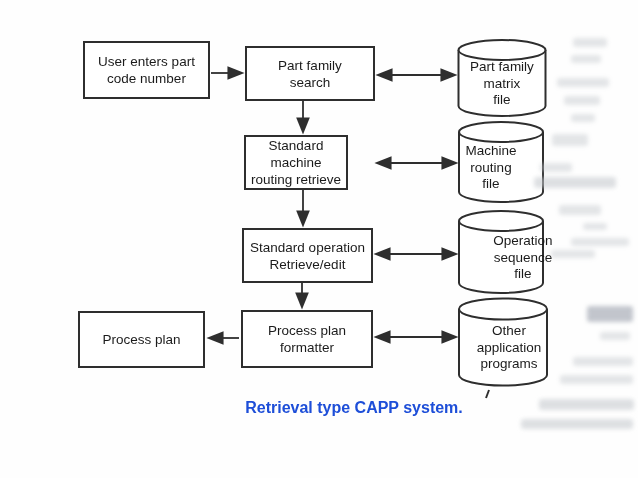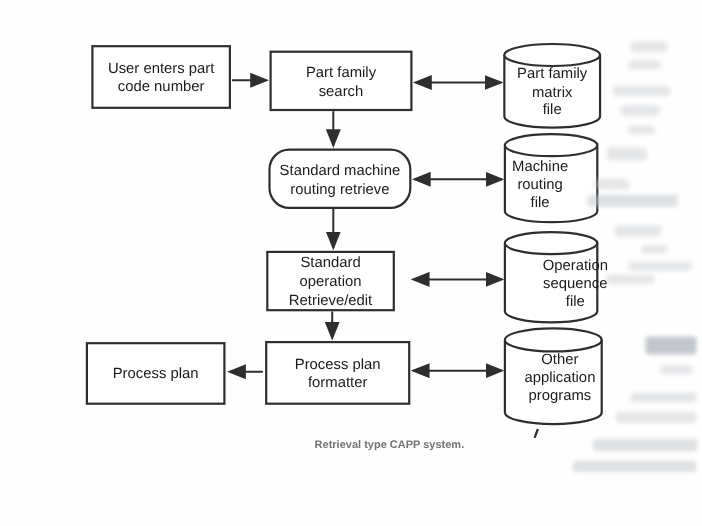--- a/index.html
+++ b/index.html
@@ -115,7 +115,7 @@
 search</span>
   </div>
 
-  <div class="node" style="left:244px; top:135px; width:130px; height:55px;border-radius:19px;">
+  <div class="node" style="left:244px; top:135px; width:104px; height:55px;">
     <span class="node-label">Standard machine
 routing retrieve</span>
   </div>

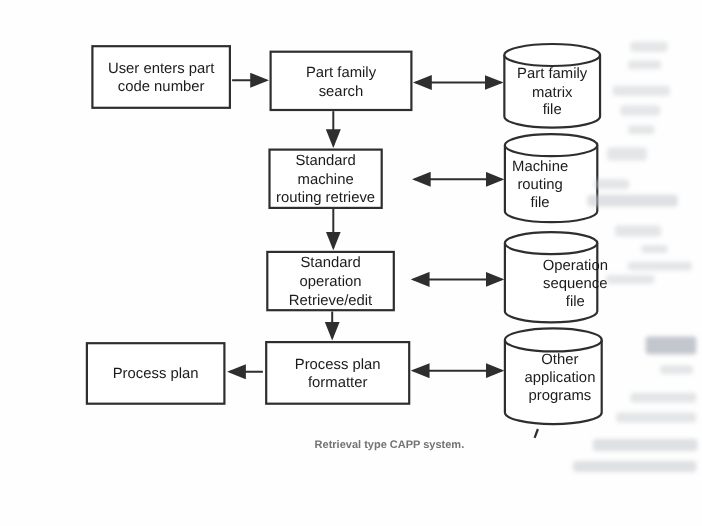--- a/index.html
+++ b/index.html
@@ -120,7 +120,7 @@
 routing retrieve</span>
   </div>
 
-  <div class="node" style="left:242px; top:228px; width:117px; height:55px;align-items:center;">
+  <div class="node" style="left:242px; top:228px; width:131px; height:55px;align-items:center;">
     <span class="node-label">Standard operation
 Retrieve/edit</span>
   </div>

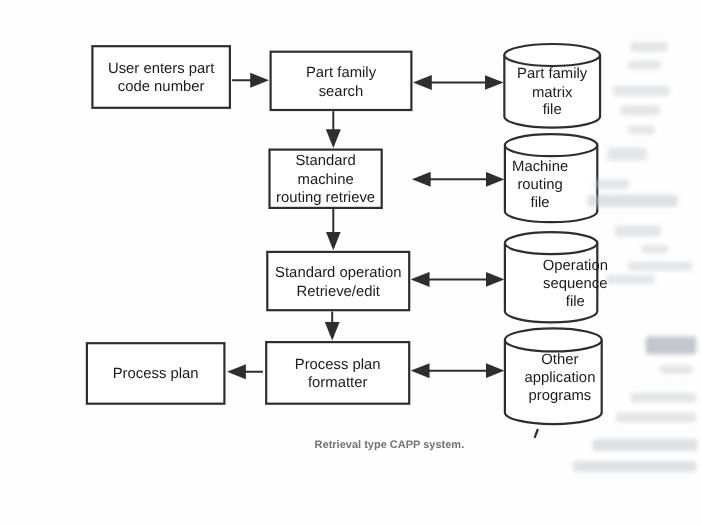--- a/index.html
+++ b/index.html
@@ -152,7 +152,7 @@
 file</span>
   </div>
 
-  <div class="cyl-label-wrap" style="left:459px; top:306px; width:100px; height:62px;align-items:flex-end;">
+  <div class="cyl-label-wrap" style="left:459px; top:317px; width:100px; height:62px;">
     <span class="cyl-label">Other
 application
 programs</span>

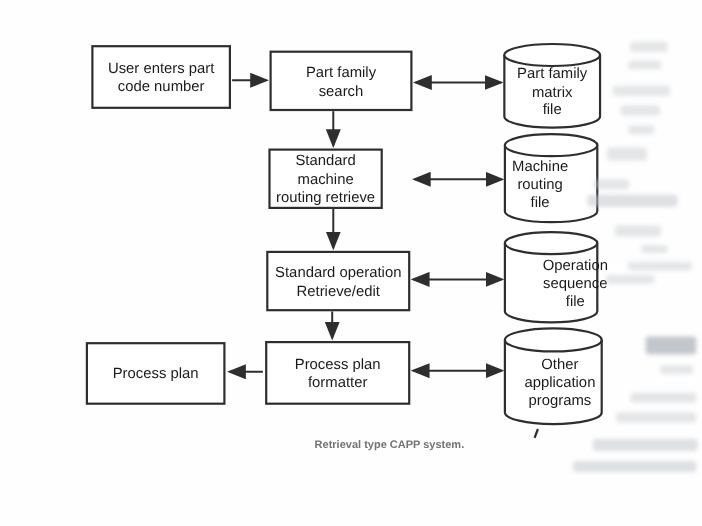--- a/index.html
+++ b/index.html
@@ -50,9 +50,9 @@
     position: absolute;
     left: 228px; top: 399px; width: 252px;
     text-align: center;
-    font-size: 10px;
+    font-size: 16px;
     font-weight: 600;
-    color: #737373;
+    color: #1d4ed8;
   }
   .art {
     position: absolute;

